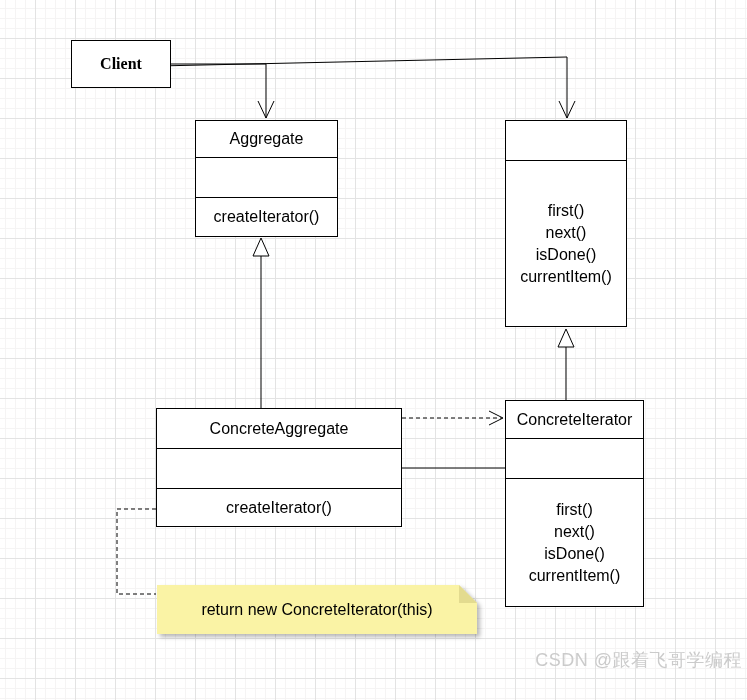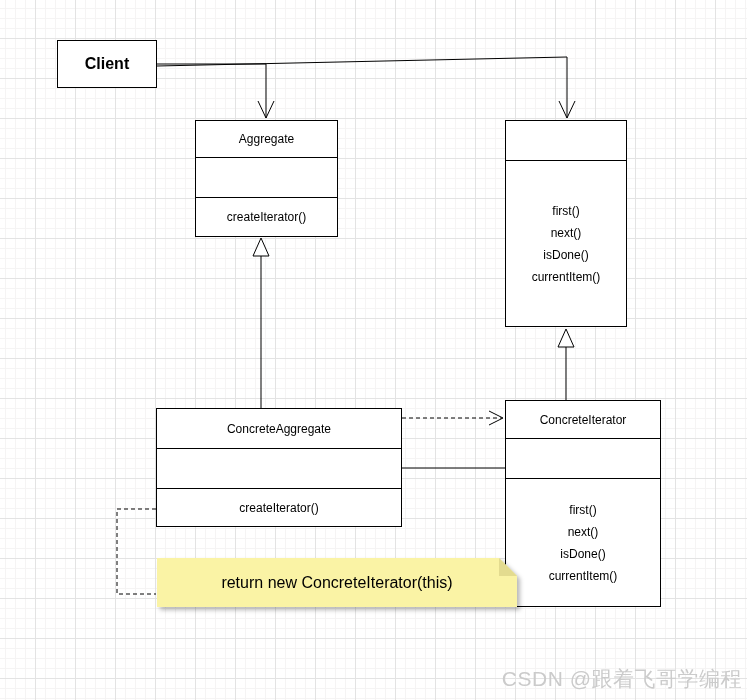--- a/index.html
+++ b/index.html
@@ -28,10 +28,10 @@
   .m{line-height:22px;white-space:nowrap;}
 
   .client-box{
-    position:absolute;left:57px;top:40px;width:100px;height:48px;
+    position:absolute;left:71px;top:40px;width:100px;height:48px;
     background:#fff;border:1px solid #000;box-sizing:border-box;
     display:flex;align-items:center;justify-content:center;
-    font-weight:bold;font-size:16px;
+    font-weight:bold;font-size:16px;font-family:Liberation Serif, serif;
   }
 
   .note-wrap{

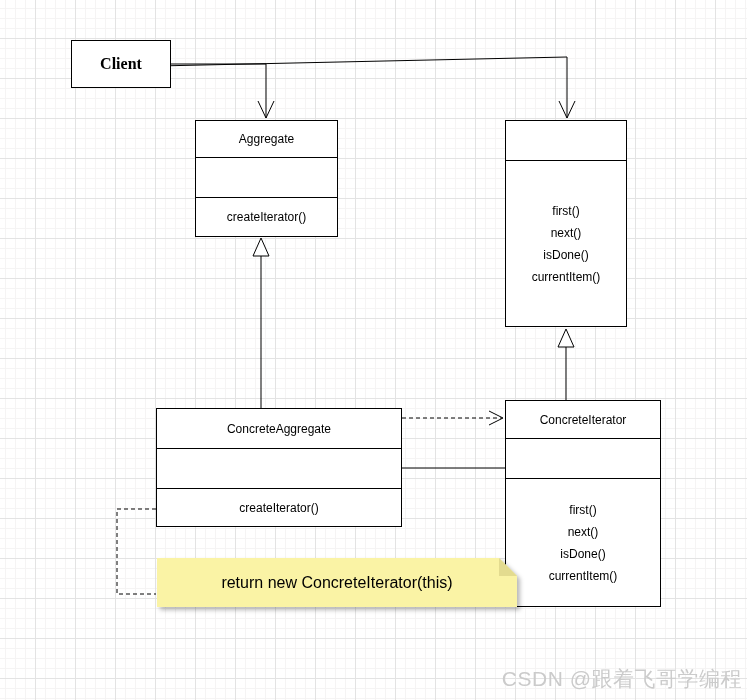--- a/index.html
+++ b/index.html
@@ -20,7 +20,7 @@
 
   .uml{
     position:absolute;background:#ffffff;border:1px solid #000;
-    display:flex;flex-direction:column;font-size:12px;box-sizing:border-box;
+    display:flex;flex-direction:column;font-size:16px;box-sizing:border-box;
   }
   .uml-title{display:flex;align-items:center;justify-content:center;border-bottom:1px solid #000;box-sizing:border-box;}
   .uml-attrs{border-bottom:1px solid #000;box-sizing:border-box;}

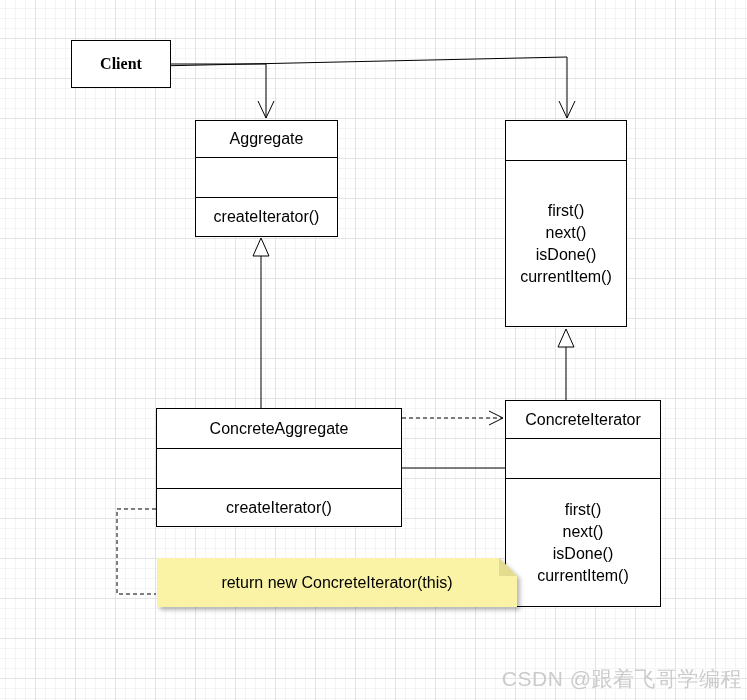--- a/index.html
+++ b/index.html
@@ -112,7 +112,7 @@
     </div>
   </div>
 
-  <div class="uml" style="left:505px;top:400px;width:156px;height:207px">
+  <div class="uml" style="left:505px;top:400px;width:139px;height:207px">
     <div class="uml-title" style="height:38px">ConcreteIterator</div>
     <div class="uml-attrs" style="height:40px"></div>
     <div class="uml-methods">

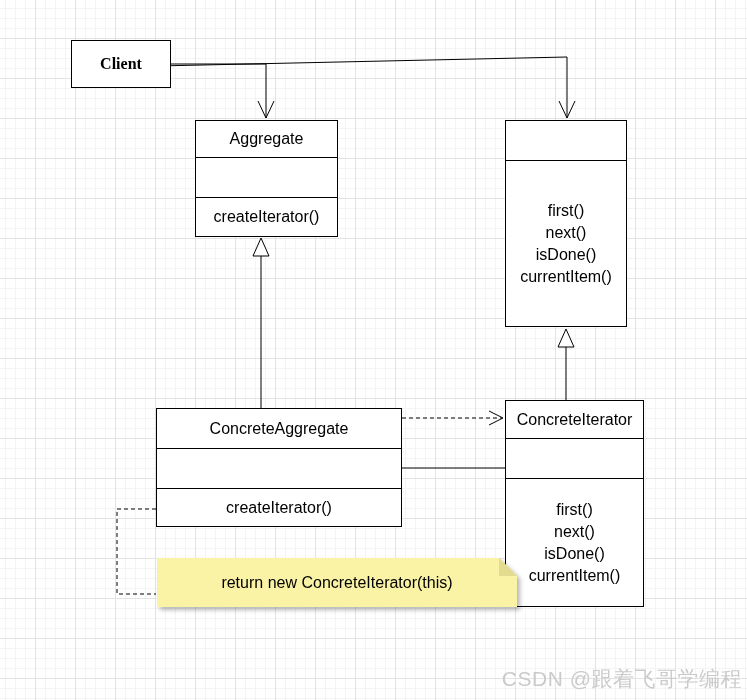--- a/index.html
+++ b/index.html
@@ -35,7 +35,7 @@
   }
 
   .note-wrap{
-    position:absolute;left:157px;top:558px;width:360px;height:49px;
+    position:absolute;left:157px;top:585px;width:320px;height:49px;
     filter:drop-shadow(3px 3px 2px rgba(0,0,0,0.28));
   }
   .note-body{

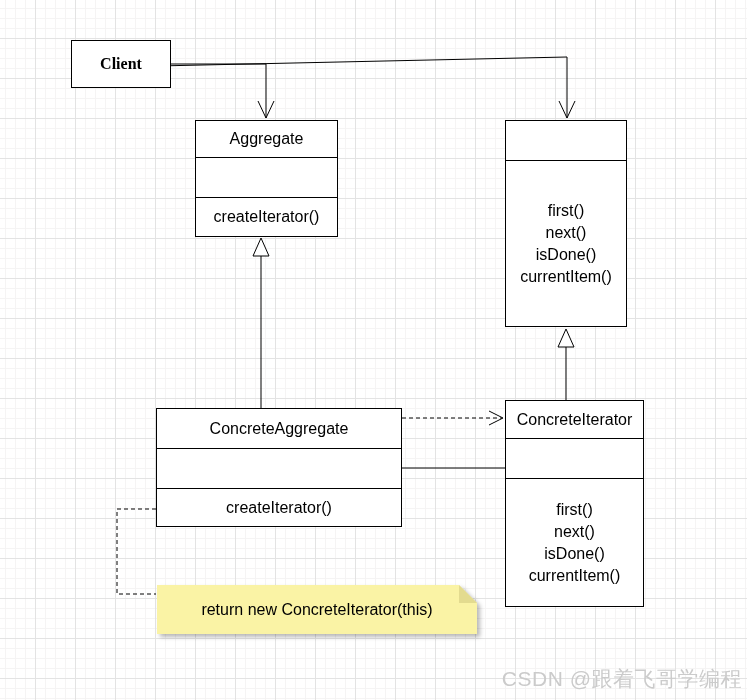--- a/index.html
+++ b/index.html
@@ -50,8 +50,8 @@
   }
 
   .watermark{
-    position:absolute;top:665px;right:5px;
-    font-size:21px;letter-spacing:.5px;white-space:nowrap;margin-left:20px;
+    position:absolute;top:648px;right:5px;
+    font-size:18px;letter-spacing:.5px;white-space:nowrap;margin-left:20px;
   }
 </style>
 </head>

